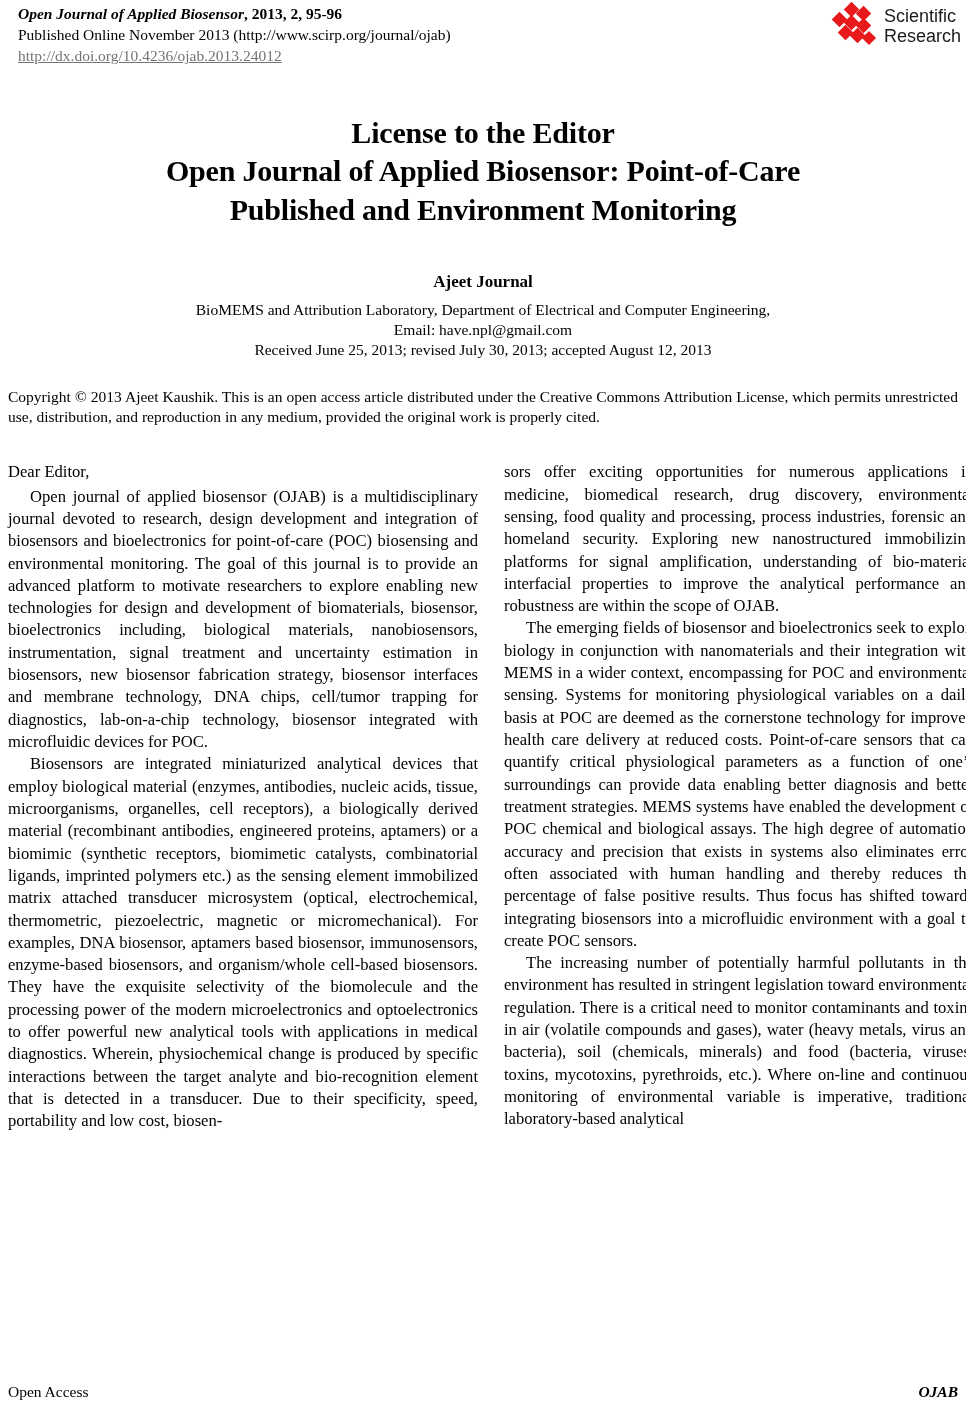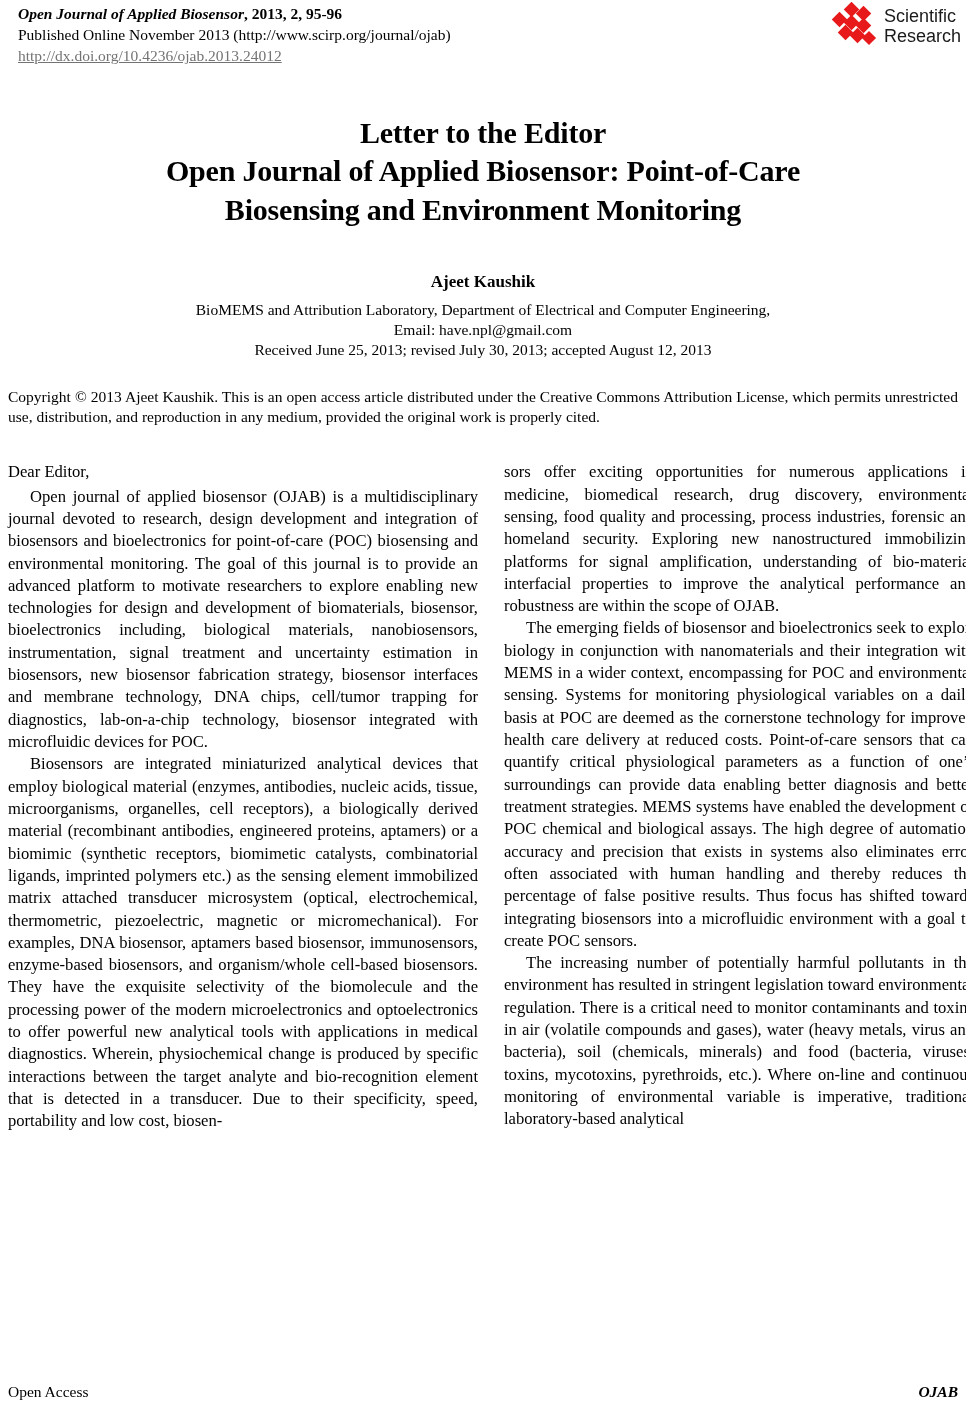--- a/index.html
+++ b/index.html
@@ -182,7 +182,7 @@
   </div>
 
   <div class="title-block">
-    <div class="title-line">Letter to the Editor</div>
+    <div class="title-line">License to the Editor</div>
     <div class="title-line">Open Journal of Applied Biosensor: Point-of-Care</div>
     <div class="title-line">Biosensing and Environment Monitoring</div>
   </div>

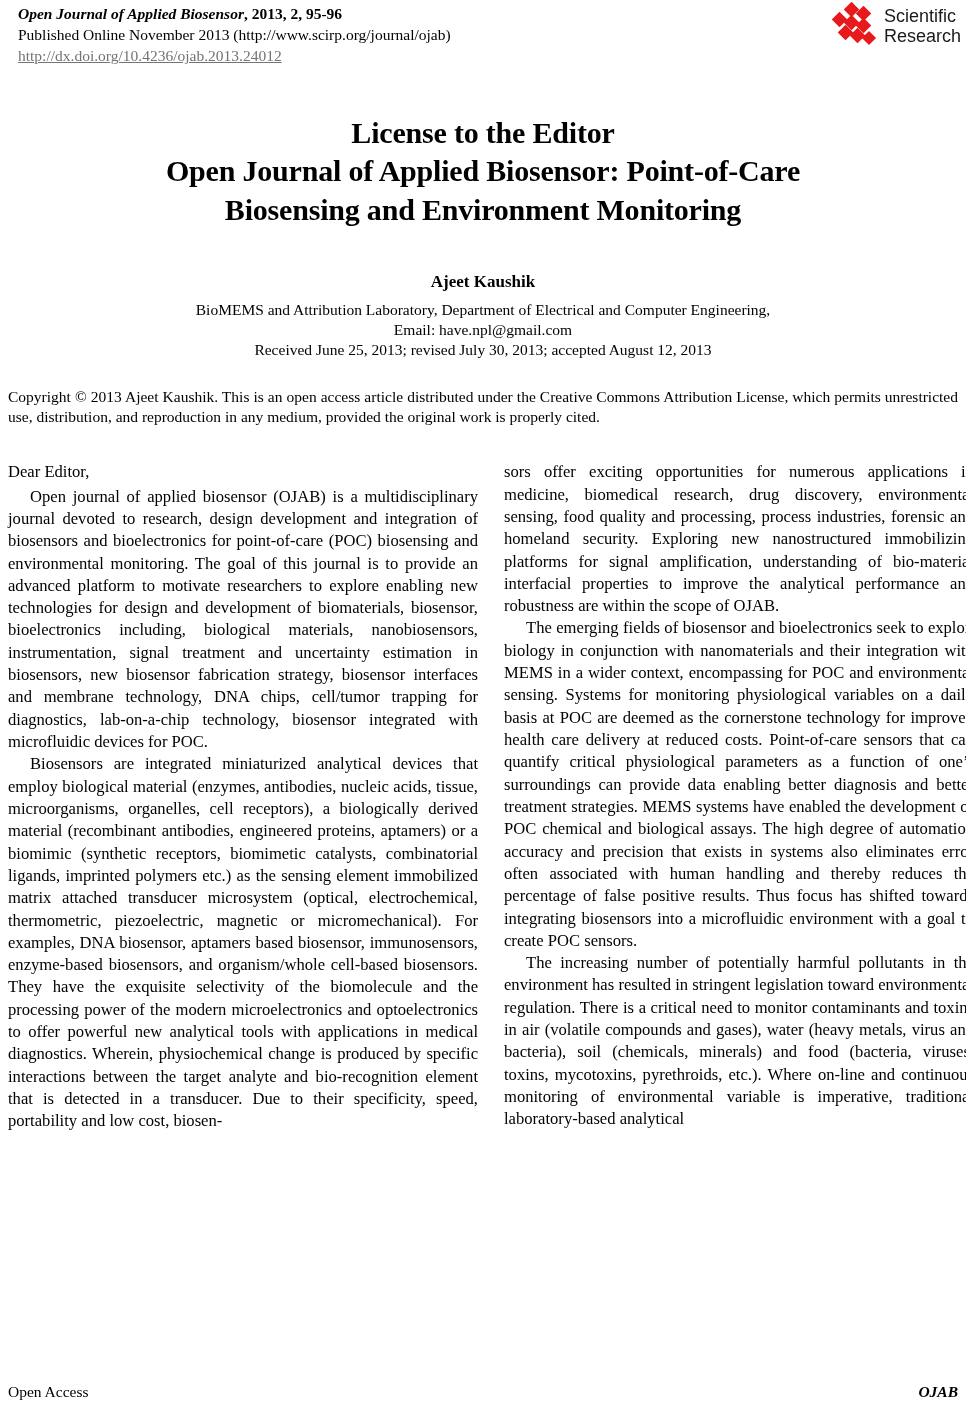--- a/index.html
+++ b/index.html
@@ -184,7 +184,7 @@
   <div class="title-block">
     <div class="title-line">License to the Editor</div>
     <div class="title-line">Open Journal of Applied Biosensor: Point-of-Care</div>
-    <div class="title-line">Biosensing and Environment Monitoring</div>
+    <div class="title-line">Published and Environment Monitoring</div>
   </div>
 
   <div class="author-block">

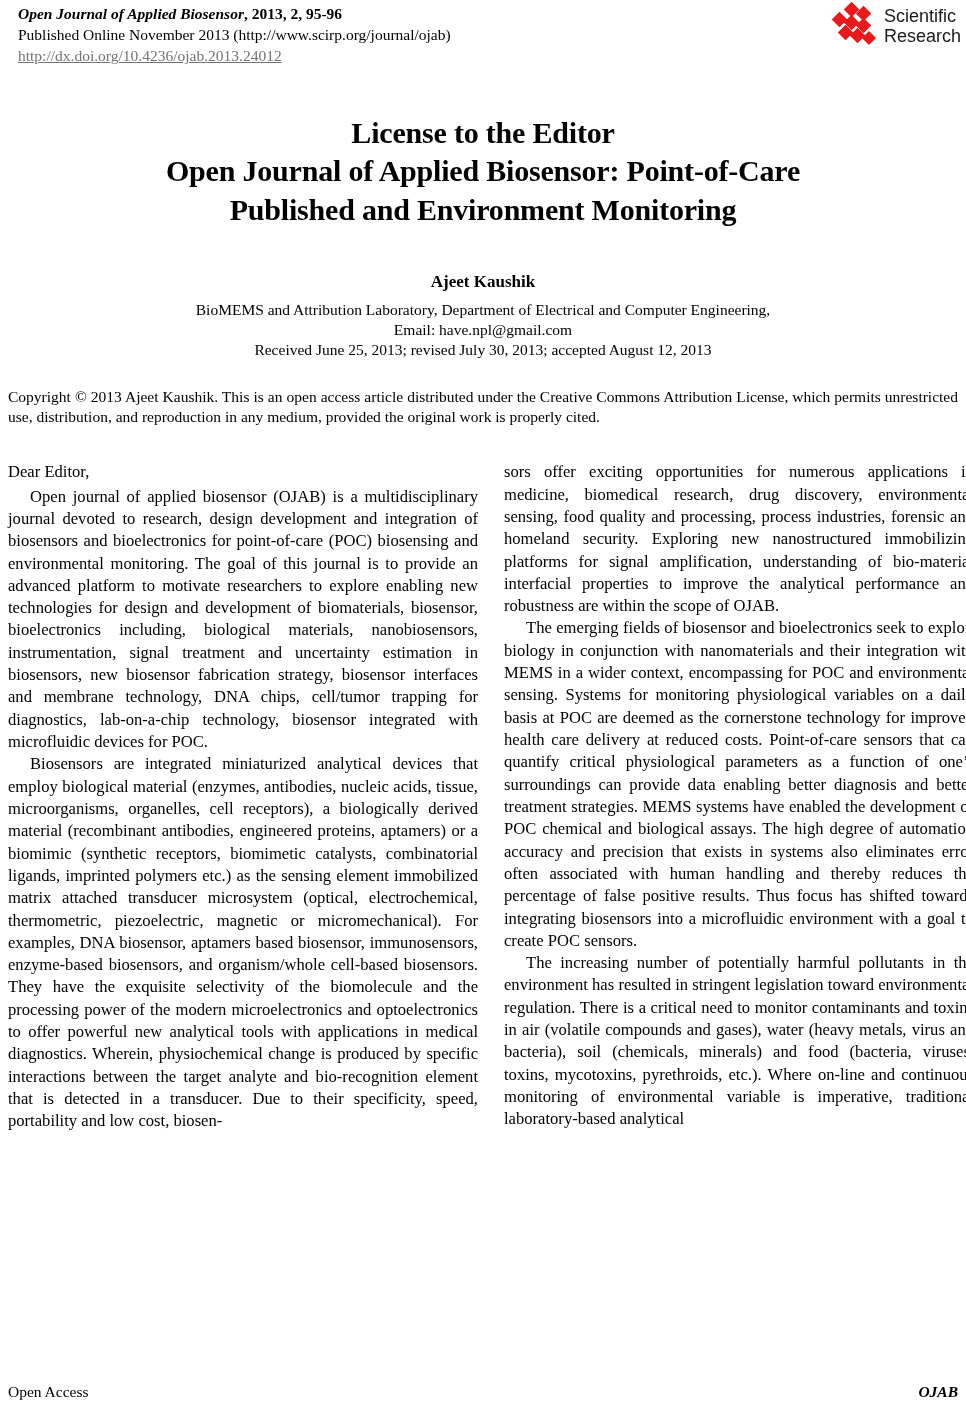--- a/index.html
+++ b/index.html
@@ -188,7 +188,7 @@
   </div>
 
   <div class="author-block">
-    <div class="author-name">Ajeet Kaushik</div>
+    <div class="author-name">Ajeet Journal</div>
     <div class="affil">BioMEMS and Attribution Laboratory, Department of Electrical and Computer Engineering,</div>
     <div class="email">Email: have.npl@gmail.com</div>
   </div>

